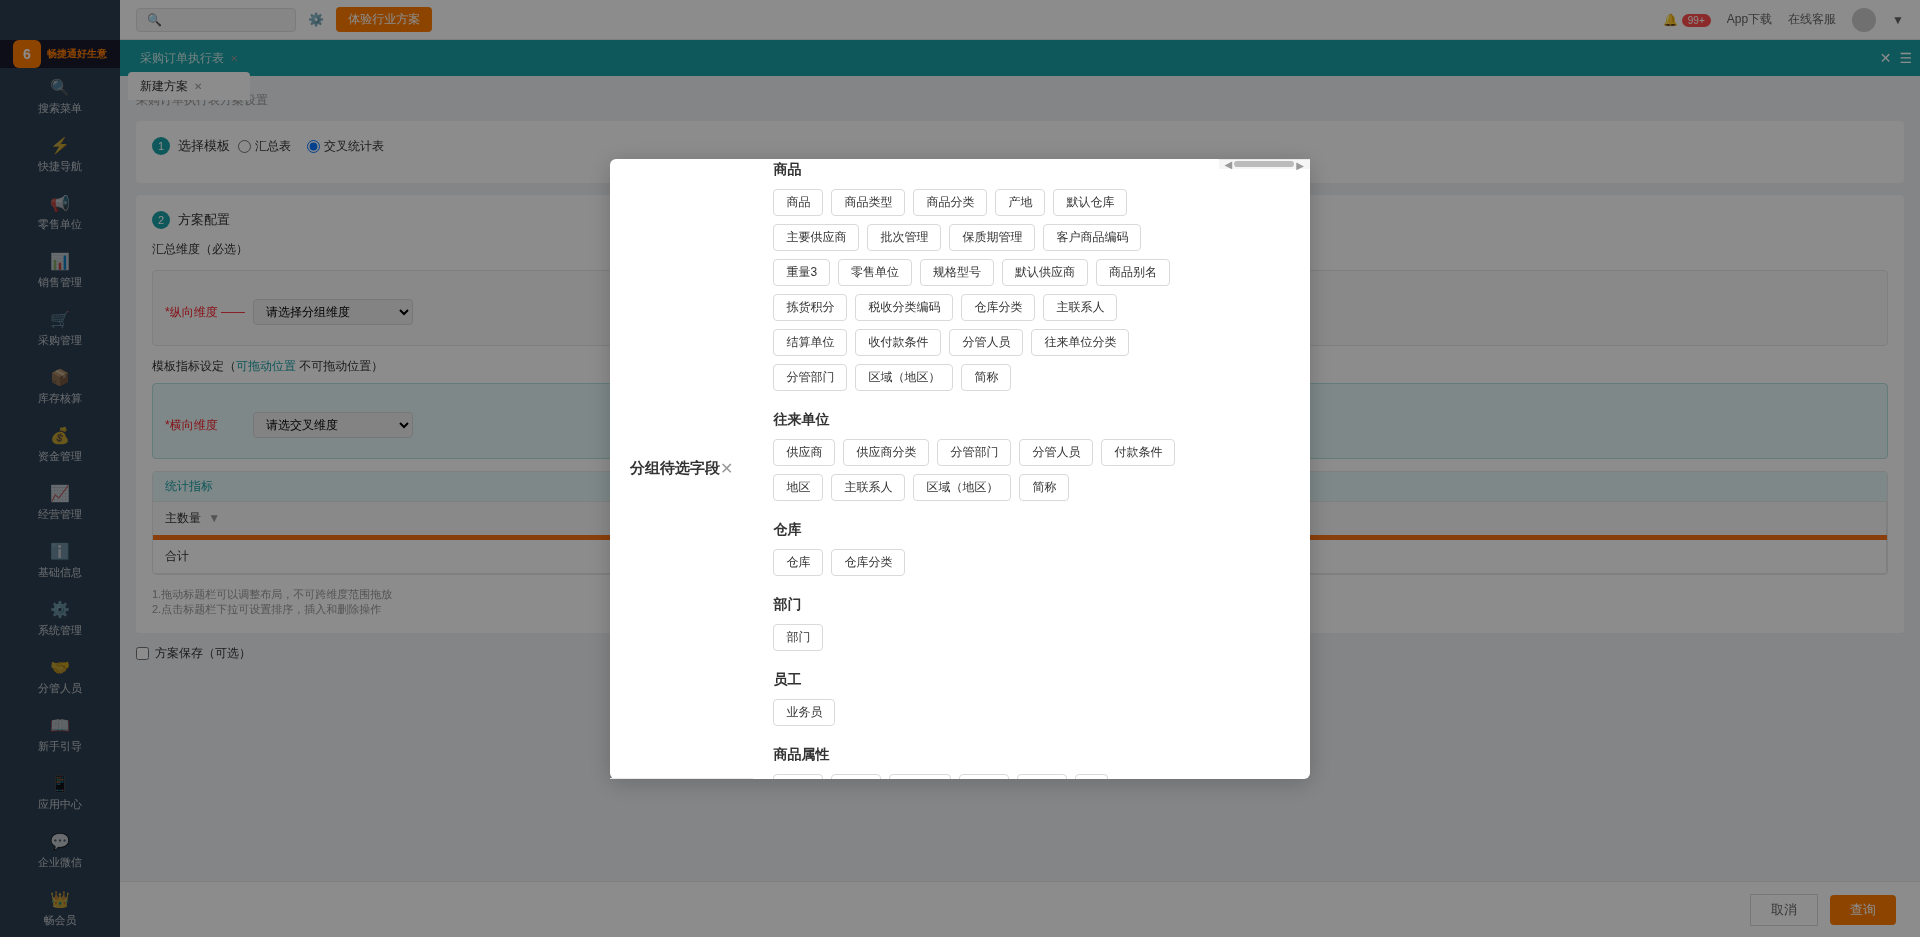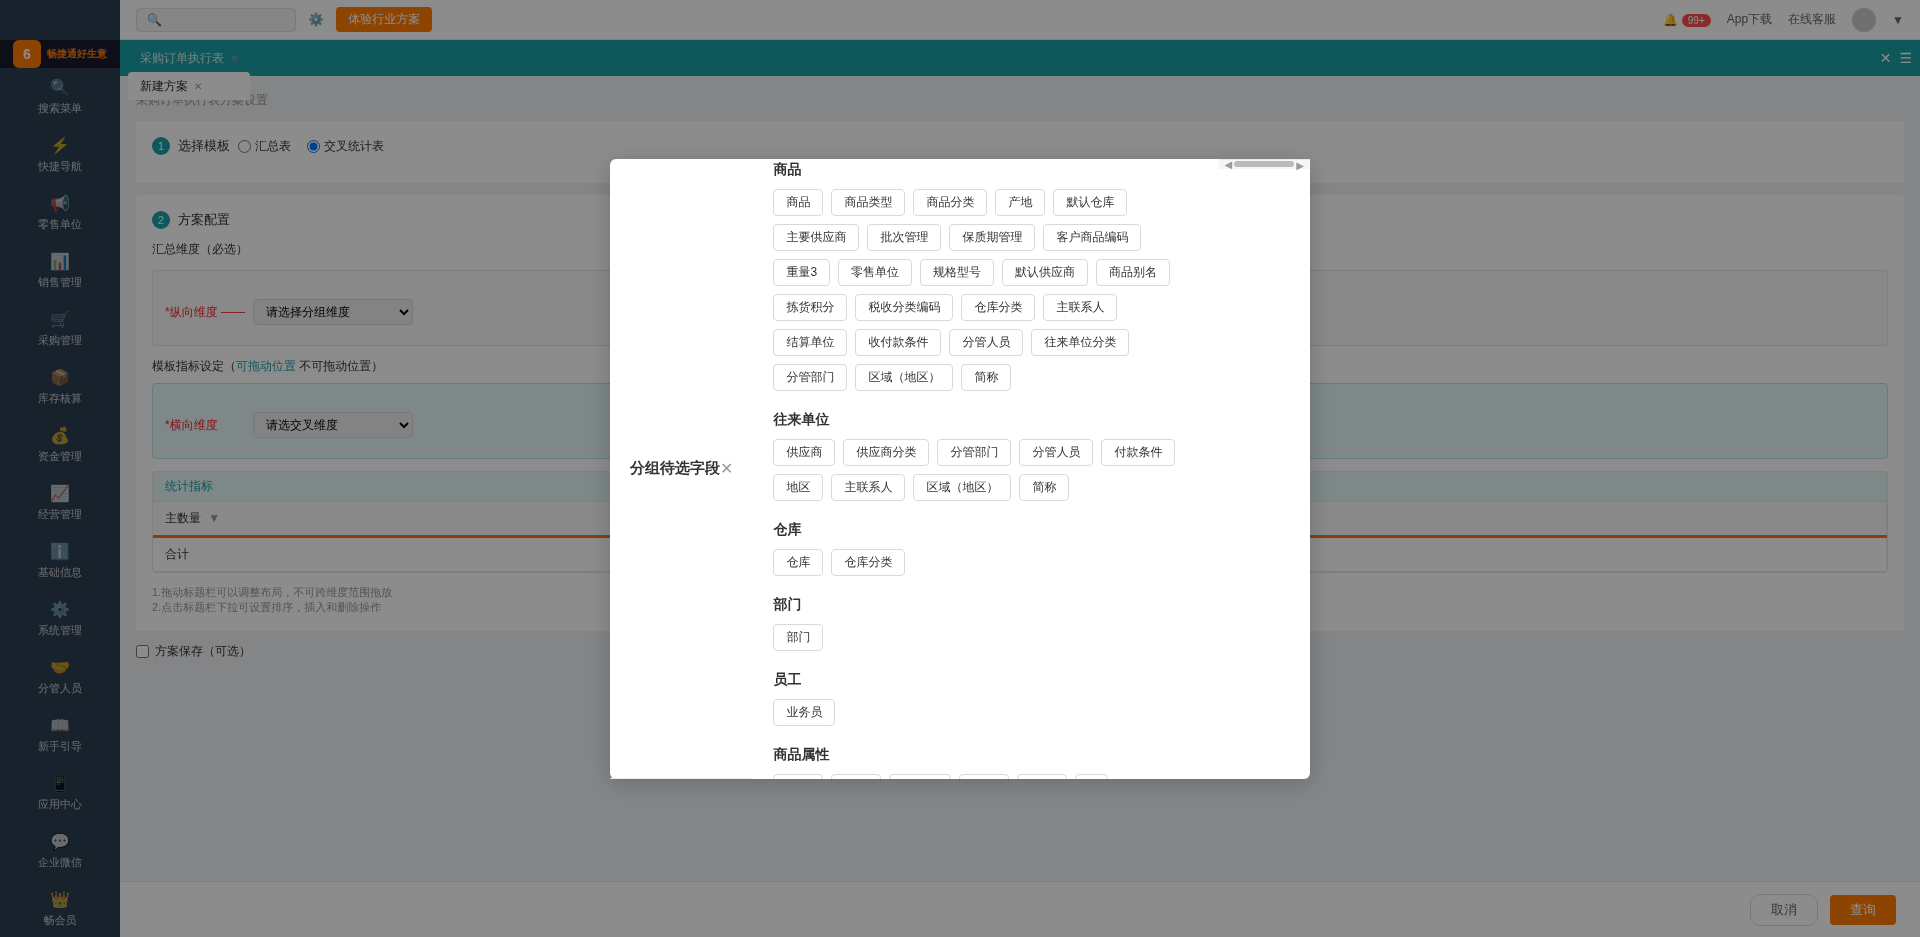--- a/index.html
+++ b/index.html
@@ -39,7 +39,7 @@
     .form-label { color: #f5222d; font-size: 12px; min-width: 80px; }
     .form-select { border: 1px solid #d9d9d9; border-radius: 4px; padding: 4px 8px; font-size: 12px; min-width: 160px; }
     .table-area { border: 1px solid #e8e8e8; border-radius: 4px; overflow: hidden; }
-    .table-header { background: #fafafa; display: flex; border-bottom: 3px solid #f97316; }
+    .table-header { background: #fafafa; display: flex; border-bottom: 5px solid #f97316; }
     .table-cell { padding: 8px 12px; font-size: 12px; border-right: 1px solid #e8e8e8; flex: 1; }
     .table-row-data { display: flex; border-bottom: 1px solid #e8e8e8; }
     .bottom-bar { position: fixed; bottom: 0; left: 120px; right: 0; height: 56px; background: #fff; border-top: 1px solid #e8e8e8; display: flex; align-items: center; justify-content: flex-end; gap: 12px; padding: 0 24px; z-index: 99; }

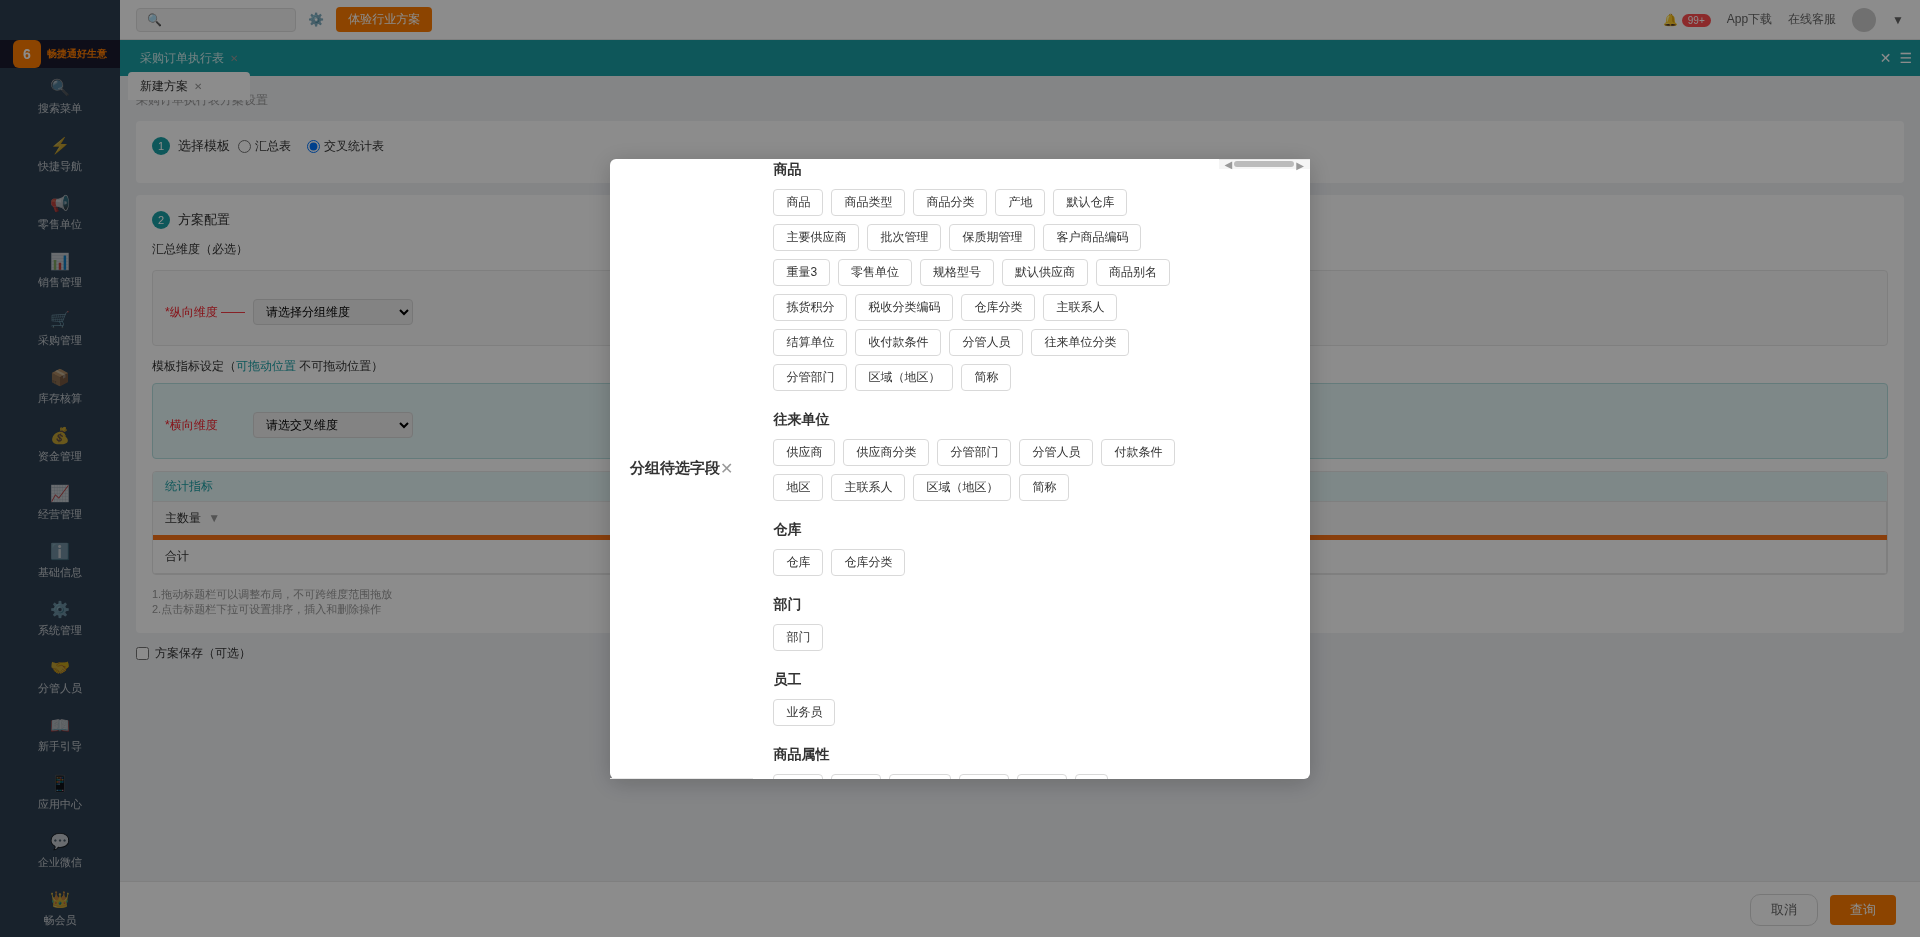--- a/index.html
+++ b/index.html
@@ -43,7 +43,7 @@
     .table-cell { padding: 8px 12px; font-size: 12px; border-right: 1px solid #e8e8e8; flex: 1; }
     .table-row-data { display: flex; border-bottom: 1px solid #e8e8e8; }
     .bottom-bar { position: fixed; bottom: 0; left: 120px; right: 0; height: 56px; background: #fff; border-top: 1px solid #e8e8e8; display: flex; align-items: center; justify-content: flex-end; gap: 12px; padding: 0 24px; z-index: 99; }
-    .btn-cancel { border: 1px solid #d9d9d9; background: white; color: #666; border-radius: 10px; padding: 6px 20px; cursor: pointer; font-size: 13px; }
+    .btn-cancel { border: 1px solid #d9d9d9; background: white; color: #666; border-radius: 0; padding: 6px 20px; cursor: pointer; font-size: 13px; }
     .btn-confirm { background: #ff7d00; color: white; border: none; border-radius: 4px; padding: 6px 20px; cursor: pointer; font-size: 13px; }
 
     

